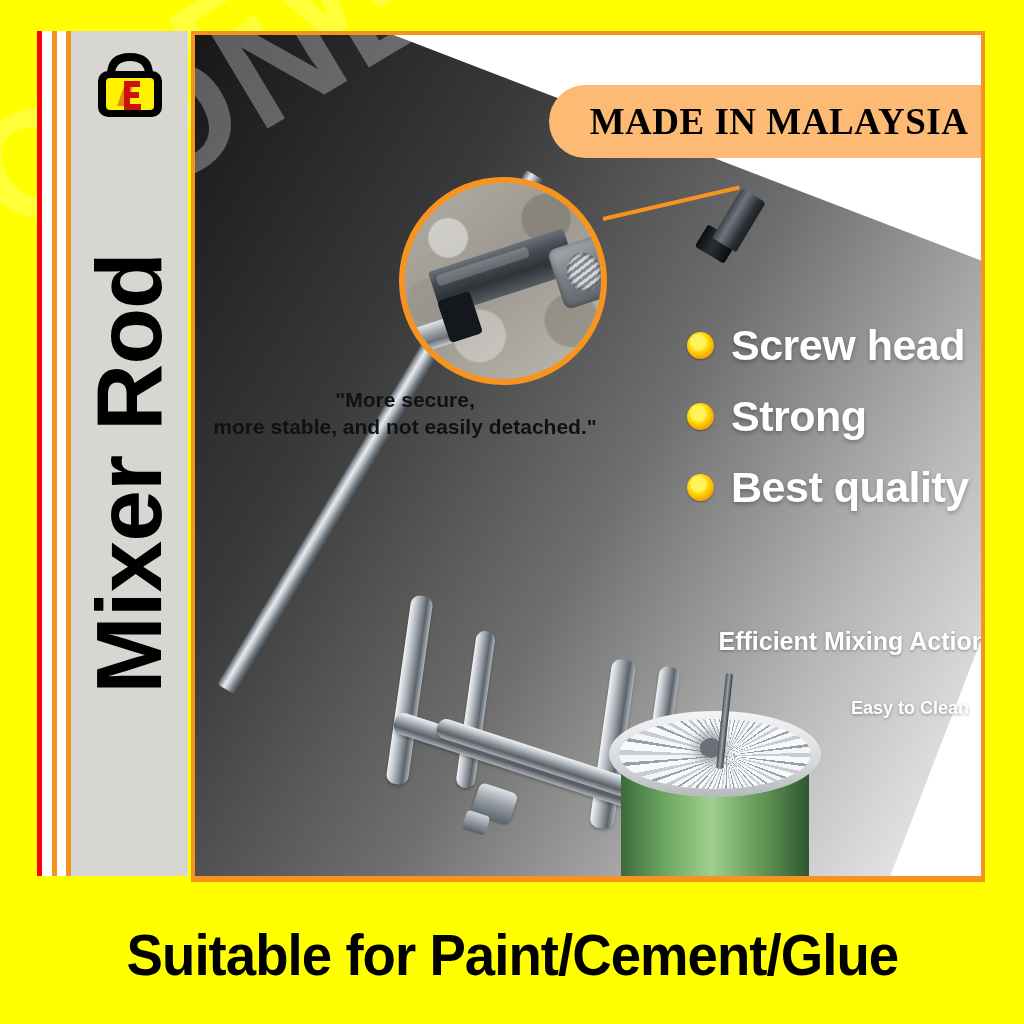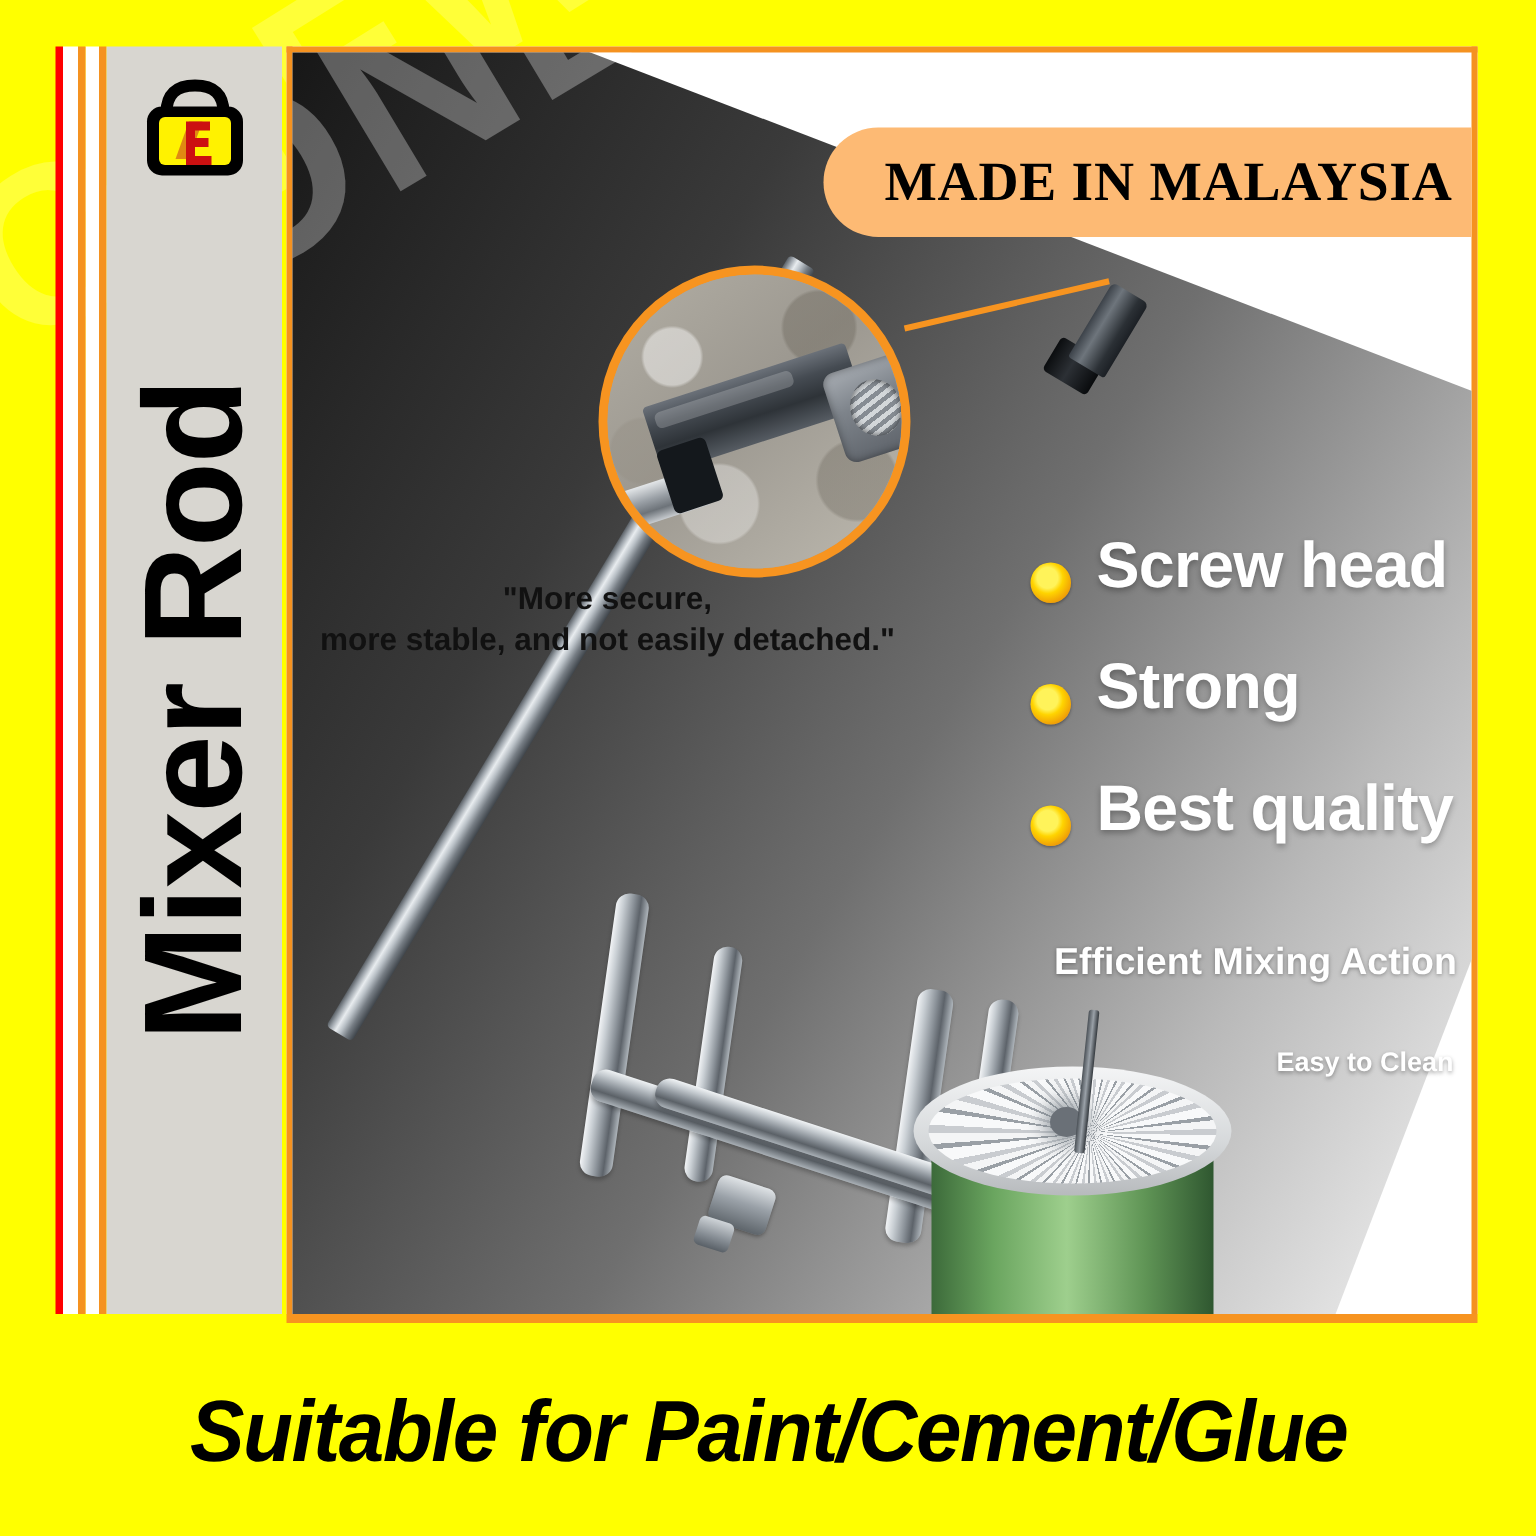--- a/index.html
+++ b/index.html
@@ -157,7 +157,7 @@
 
   
   .bullets{ position:absolute; left:492px; top:286px; z-index:13; }
-  .bullet{ display:flex; align-items:flex-end; margin-bottom:22px;margin-top:32px; }
+  .bullet{ display:flex; align-items:center; margin-bottom:22px; }
   .dot{
     width:27px; height:27px; border-radius:50%;
     background:radial-gradient(circle at 42% 38%, #FFF35A 0 30%, #FFD400 45%, #F0A007 72%, #D98604 100%);

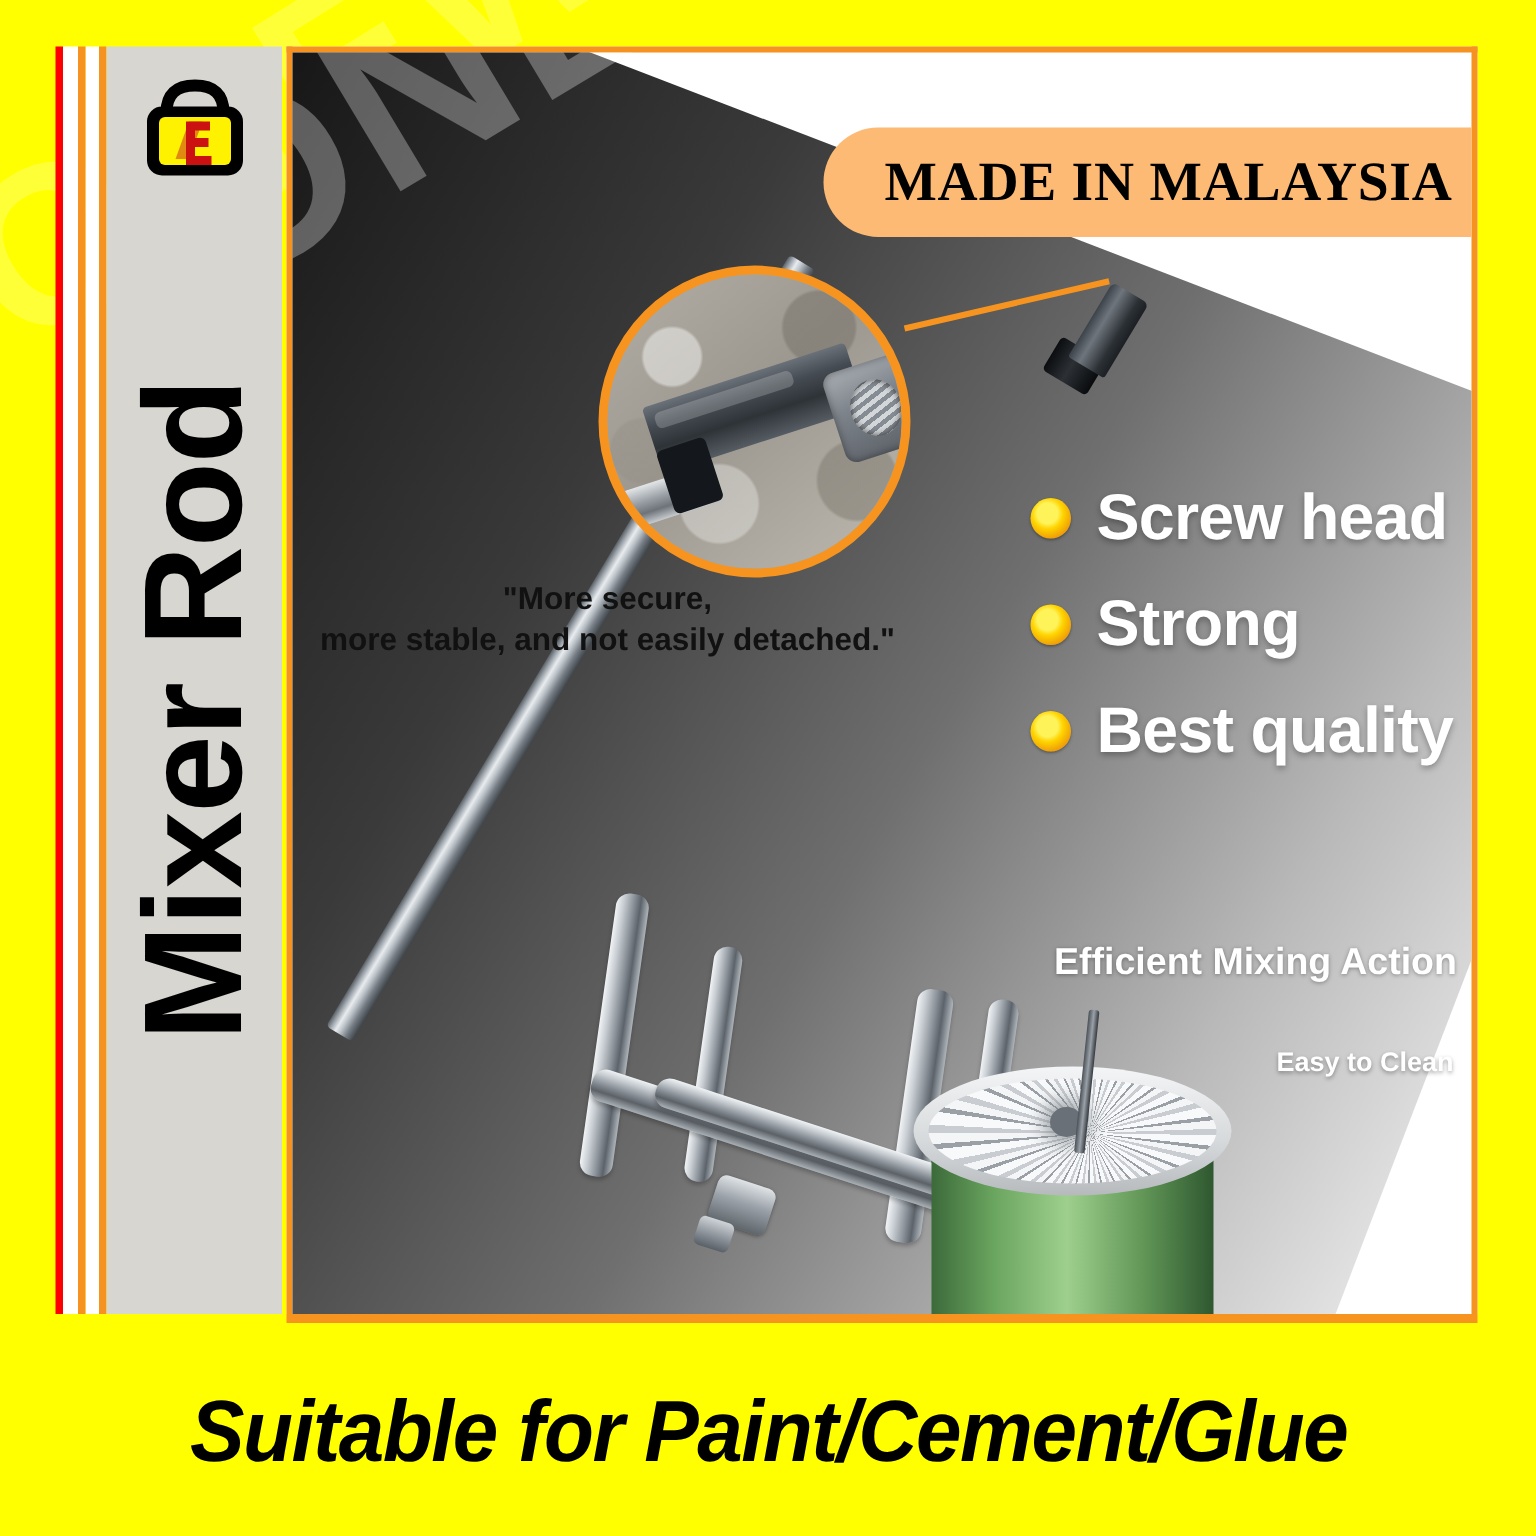--- a/index.html
+++ b/index.html
@@ -171,7 +171,7 @@
 
   
   .subfeat{ position:absolute; left:492px; top:592px; width:300px; z-index:13; }
-  .subfeat .s1{ font-size:25px; font-weight:bold; color:#fff; display:block; text-align:center; text-shadow:0 1px 3px rgba(0,0,0,.35); }
+  .subfeat .s1{ font-size:25px; font-weight:bold; color:#fff; display:block; text-align:right; text-shadow:0 1px 3px rgba(0,0,0,.35); }
   .subfeat .s2{ font-size:18px; font-weight:bold; color:#fff; display:block; text-align:right; margin-top:42px; padding-right:18px; text-shadow:0 1px 3px rgba(0,0,0,.35); }
 
   

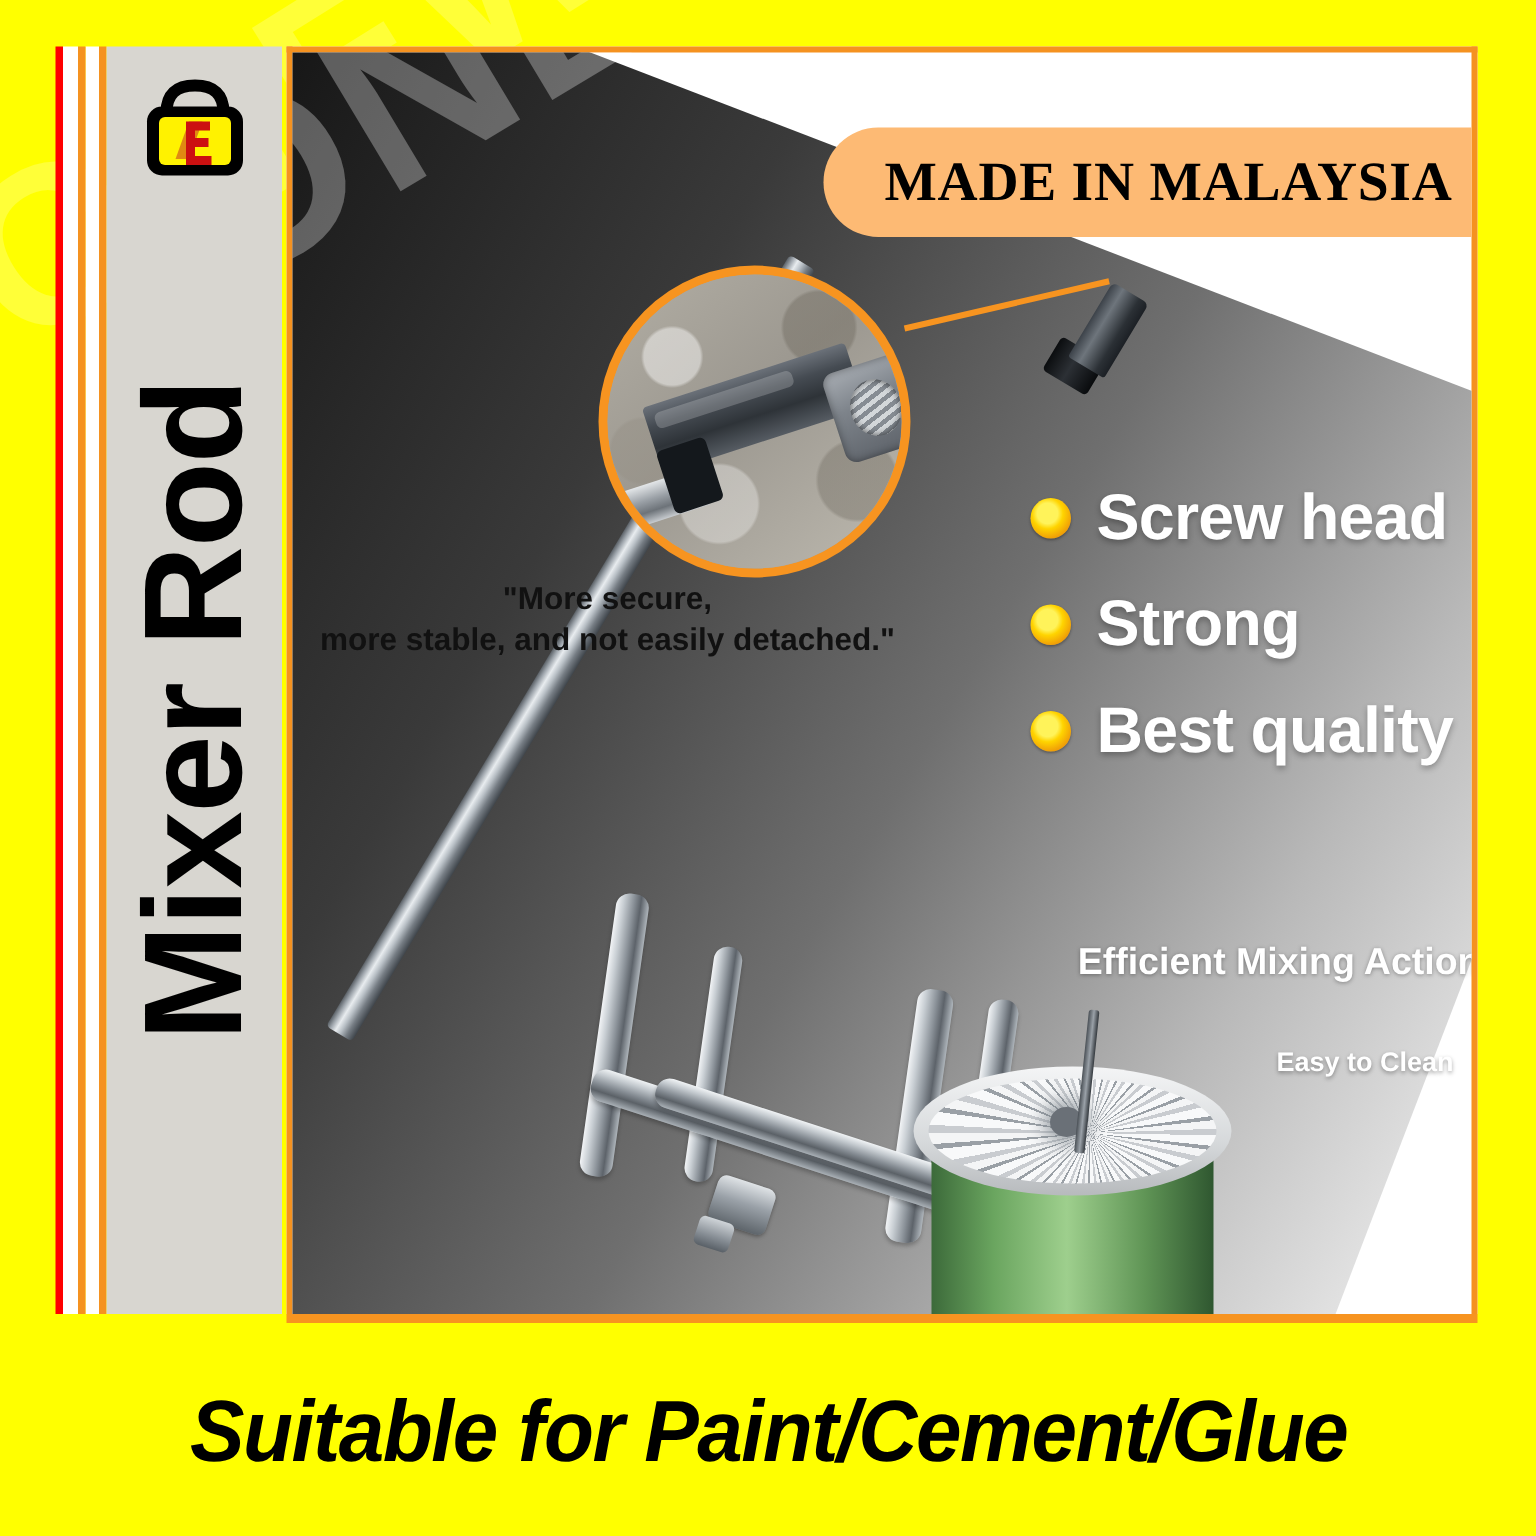--- a/index.html
+++ b/index.html
@@ -256,7 +256,7 @@
   .banner{
     position:absolute; left:0; top:884px; width:1024px; height:140px;
     background:#FFFF00; z-index:14;
-    display:flex; align-items:center; justify-content:center;font-style:italic;
+    display:flex; align-items:center; justify-content:center;
   }
   .banner span{
     font-size:58px; font-weight:bold; color:#000;

